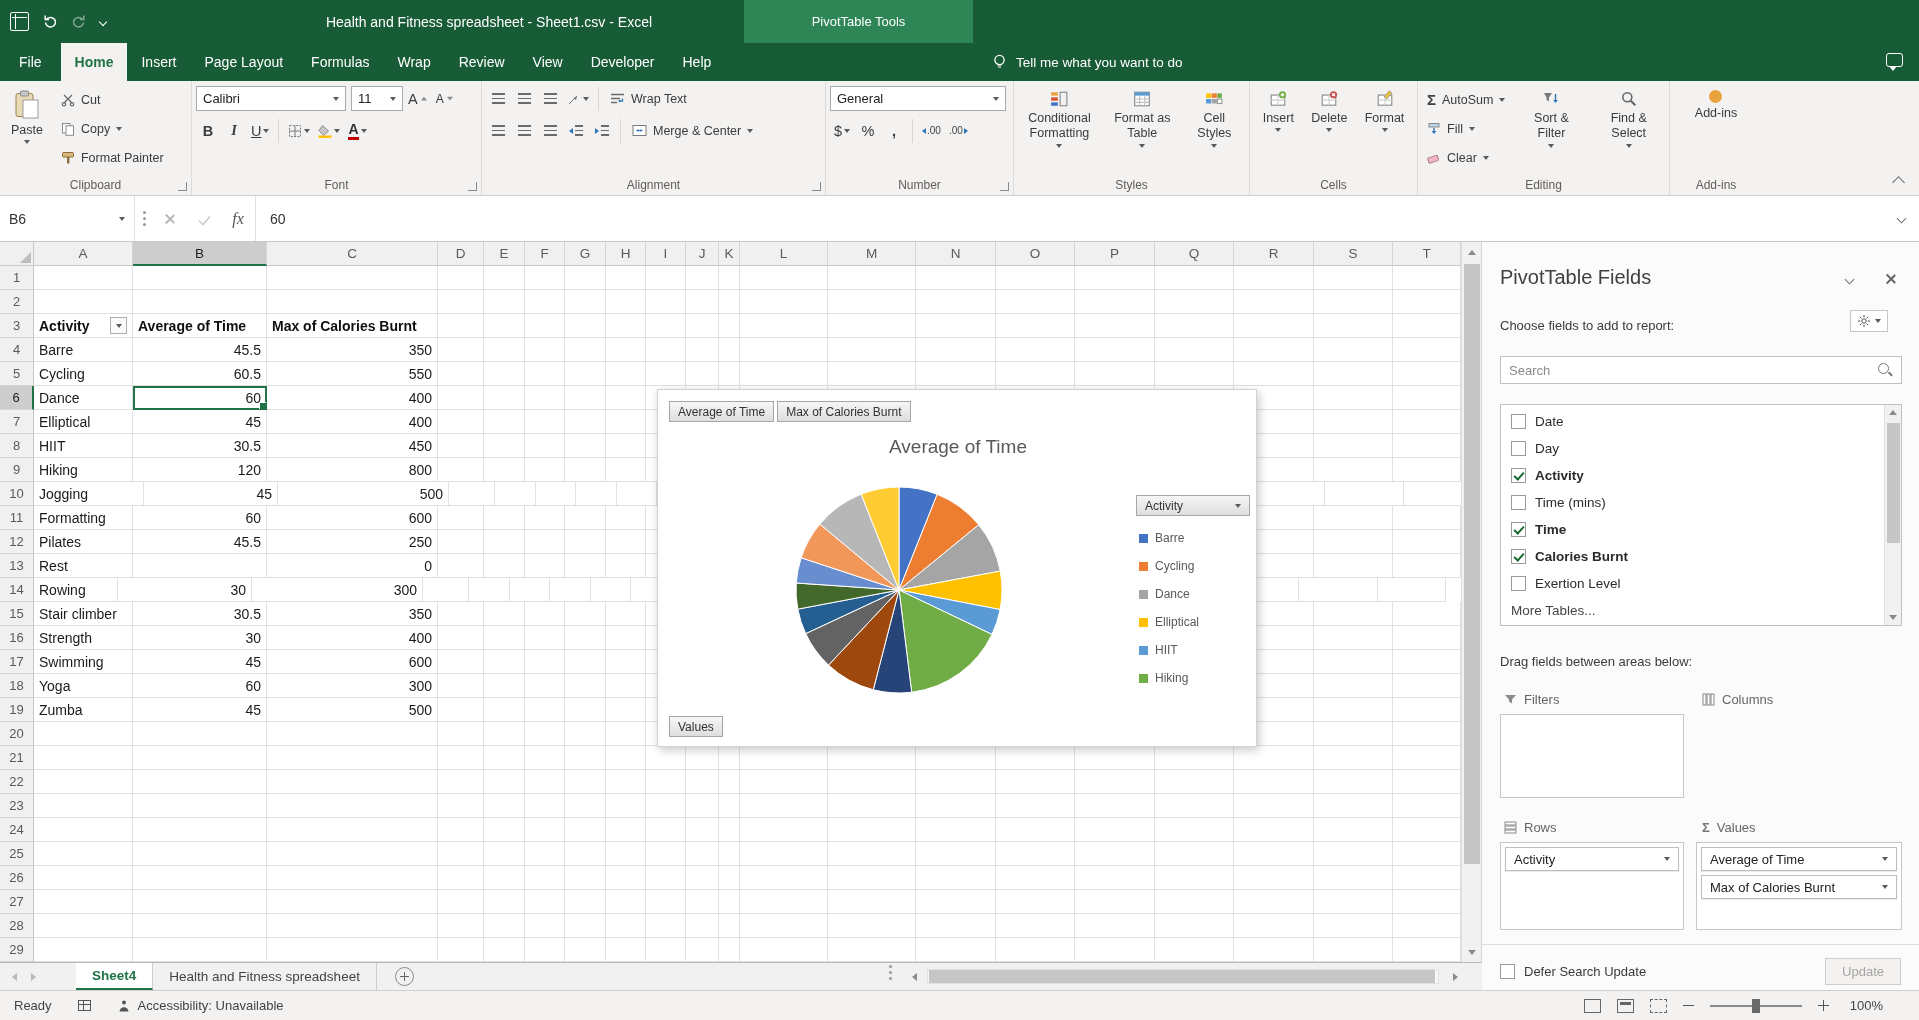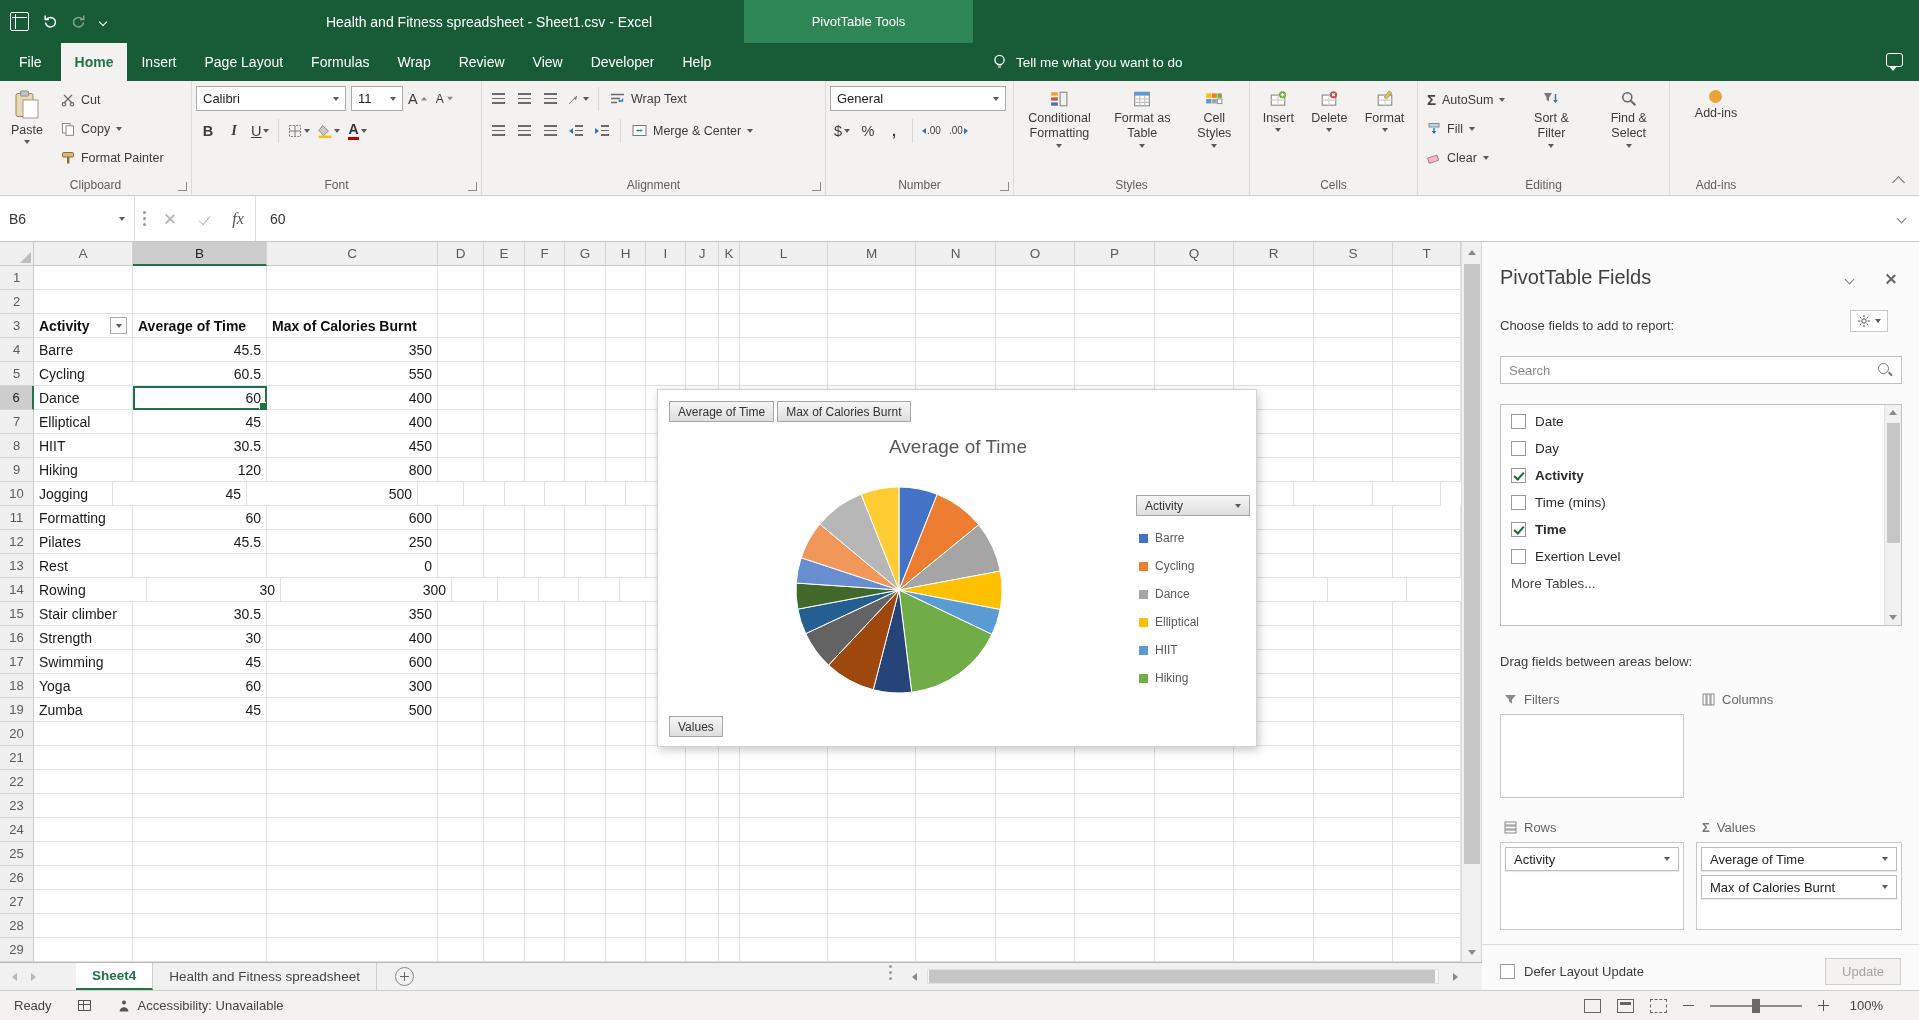--- a/index.html
+++ b/index.html
@@ -826,7 +826,7 @@
       </div>
       <div class="g-row">
         <div class="g-rh">10</div>
-        <div class="g-cell" style="width:79px">Jogging</div>
+        <div class="g-cell" style="width:110px">Jogging</div>
         <div class="g-cell num" style="width:134px">45</div>
         <div class="g-cell num" style="width:171px">500</div>
         <div class="g-cell" style="width:46px"></div>

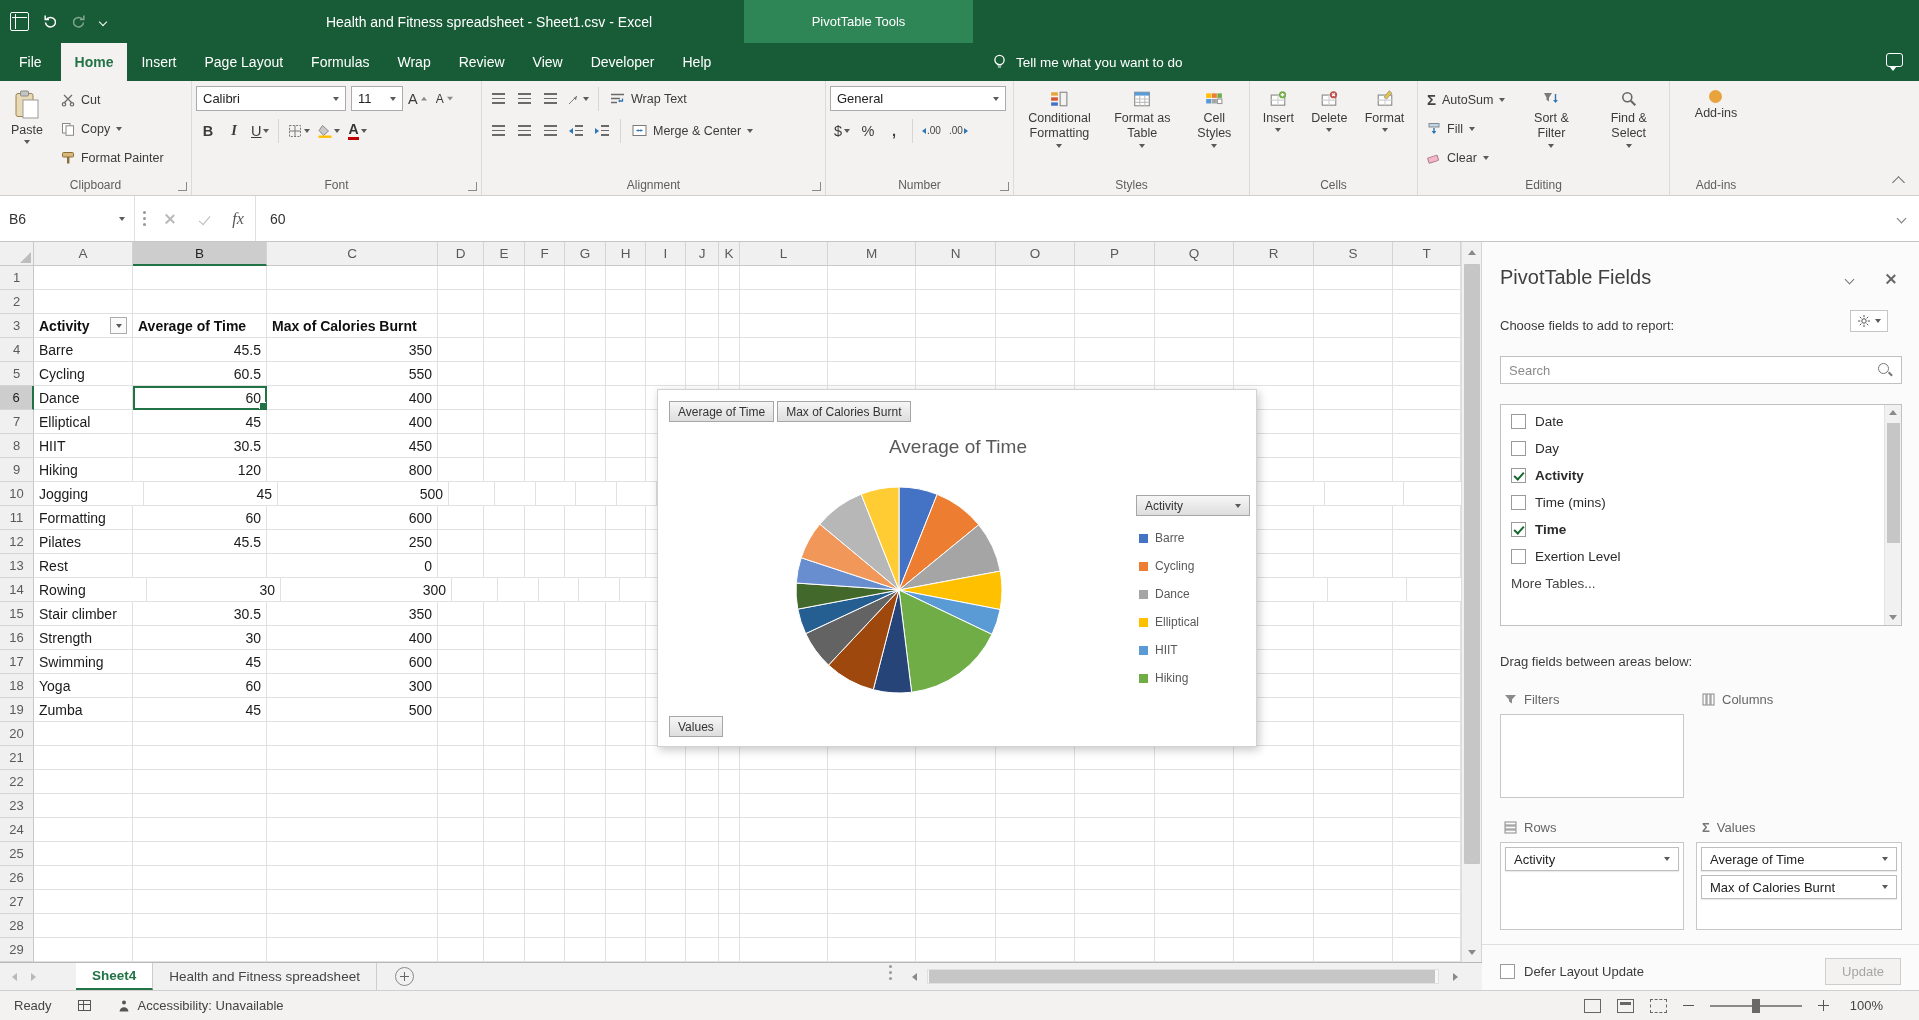--- a/index.html
+++ b/index.html
@@ -1402,6 +1402,10 @@
             <span class="fl-name b">Time</span>
           </div>
           <div class="fl-item">
+            <span class="cb on"></span>
+            <span class="fl-name b">Calories Burnt</span>
+          </div>
+          <div class="fl-item">
             <span class="cb"></span>
             <span class="fl-name">Exertion Level</span>
           </div>

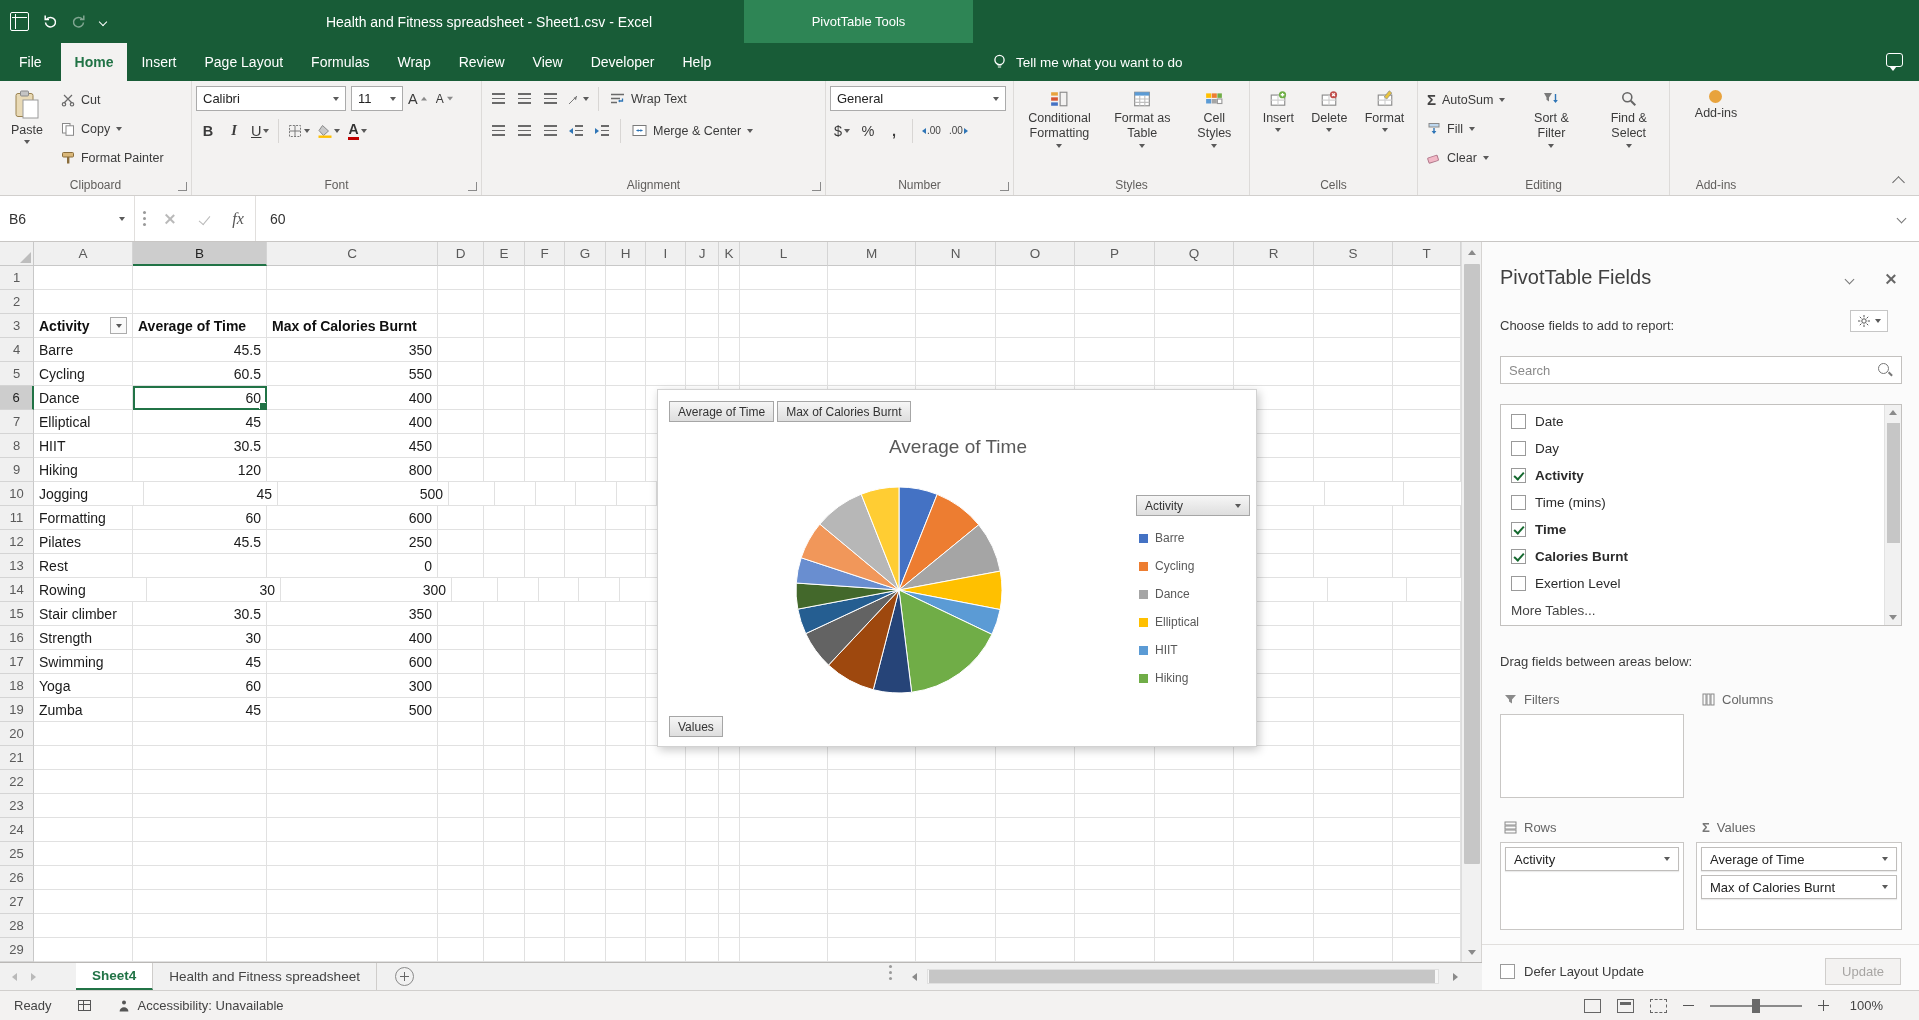--- a/index.html
+++ b/index.html
@@ -918,7 +918,7 @@
       </div>
       <div class="g-row">
         <div class="g-rh">14</div>
-        <div class="g-cell" style="width:113px">Rowing</div>
+        <div class="g-cell" style="width:84px">Rowing</div>
         <div class="g-cell num" style="width:134px">30</div>
         <div class="g-cell num" style="width:171px">300</div>
         <div class="g-cell" style="width:46px"></div>

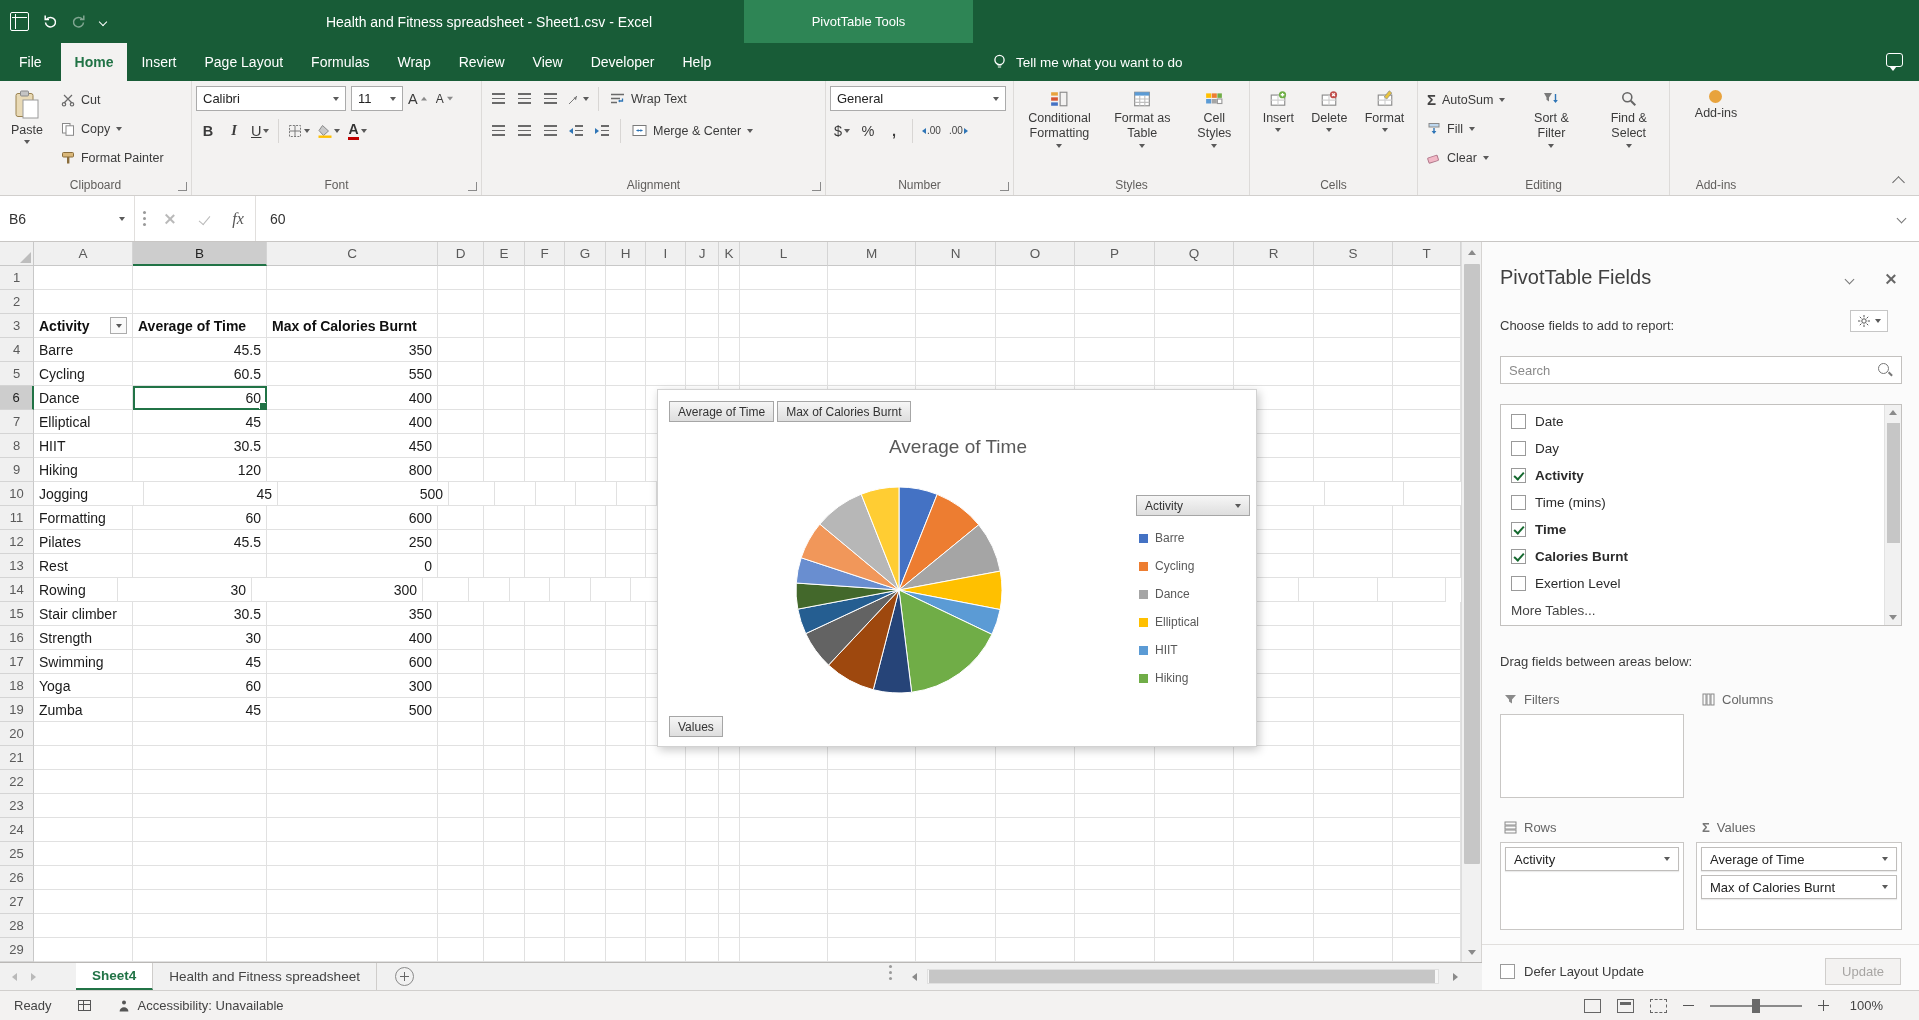--- a/index.html
+++ b/index.html
@@ -1468,7 +1468,7 @@
     <div class="pane-divider"></div>
     <div class="defer-row">
       <span class="cb"></span>
-      <span>Defer Layout Update</span>
+      <span>Defer Search Update</span>
       <button class="update-btn">Update</button>
     </div>
   </div>

